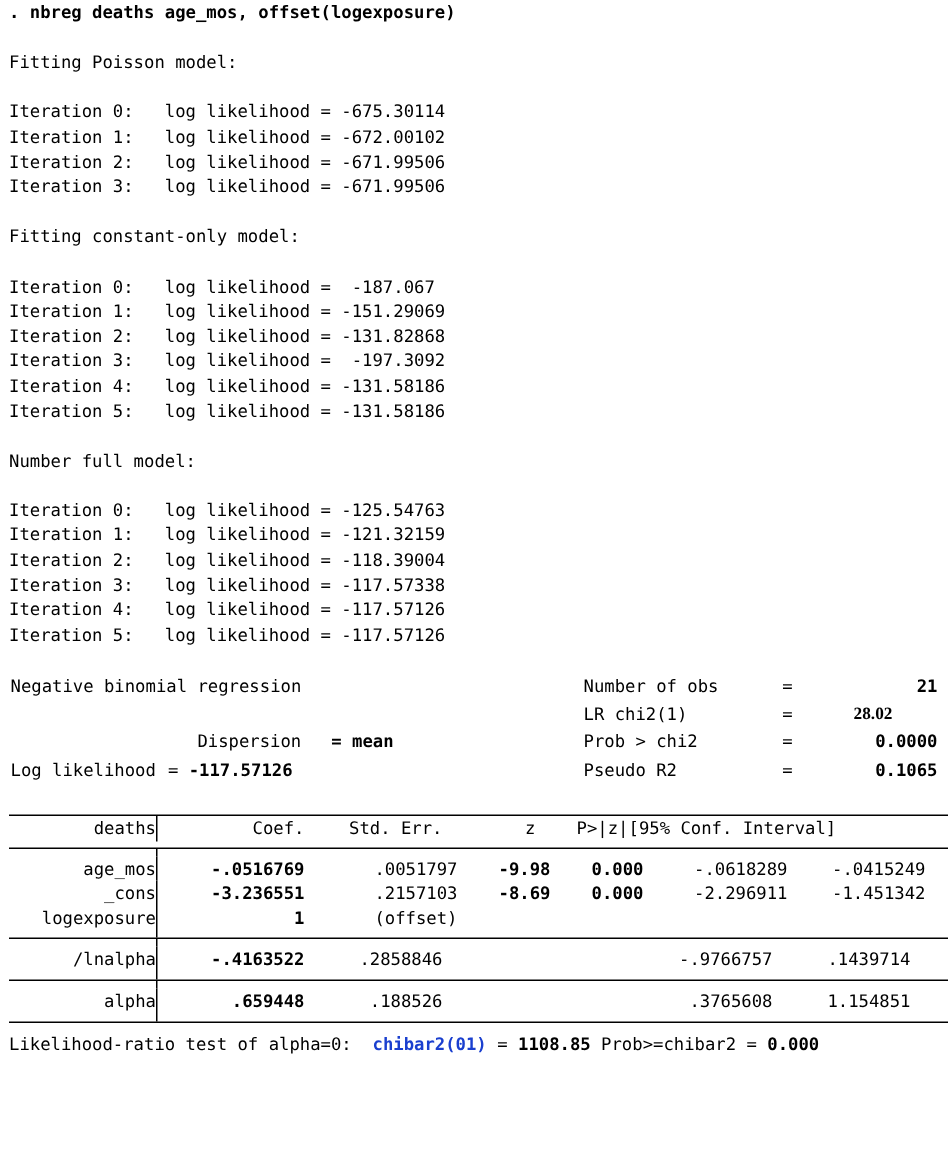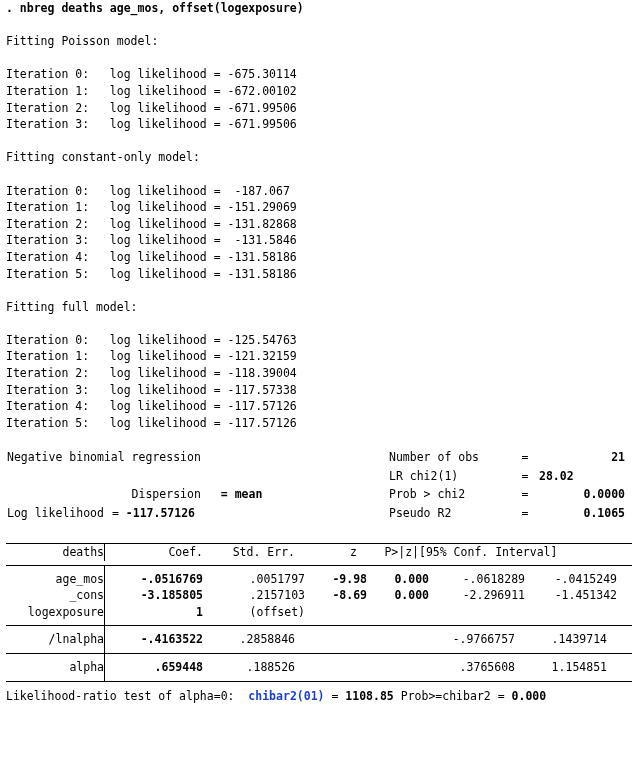--- a/index.html
+++ b/index.html
@@ -103,7 +103,7 @@
     <pre>Iteration 0:   log likelihood =  -187.067</pre>
     <pre>Iteration 1:   log likelihood = -151.29069</pre>
     <pre>Iteration 2:   log likelihood = -131.82868</pre>
-    <pre>Iteration 3:   log likelihood =  -131.5846</pre>
+    <pre>Iteration 3:   log likelihood =  -197.3092</pre>
     <pre>Iteration 4:   log likelihood = -131.58186</pre>
     <pre>Iteration 5:   log likelihood = -131.58186</pre>
   </div>

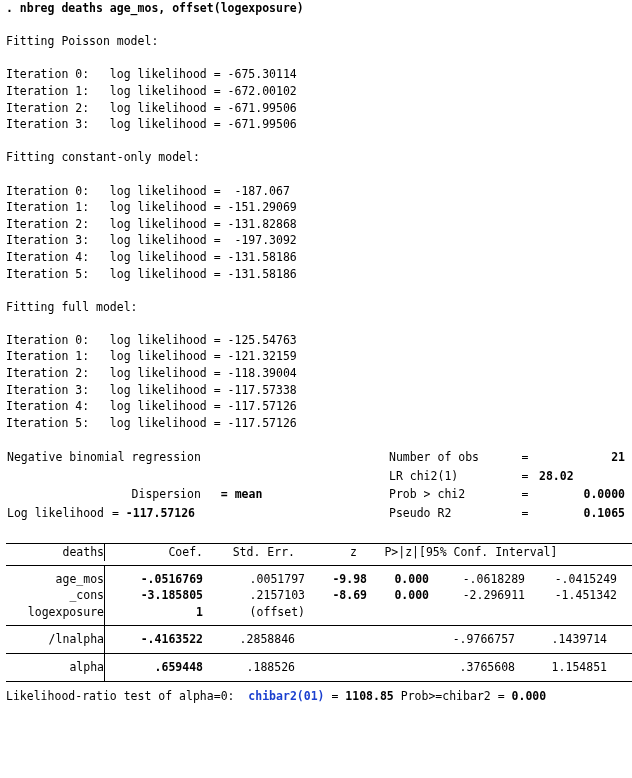--- a/index.html
+++ b/index.html
@@ -111,7 +111,7 @@
   <div class="blankline"></div>
 
   <div class="block">
-    <pre>Fitting full model:</pre>
+    <pre>Number full model:</pre>
     <div class="blankline"></div>
     <pre>Iteration 0:   log likelihood = -125.54763</pre>
     <pre>Iteration 1:   log likelihood = -121.32159</pre>

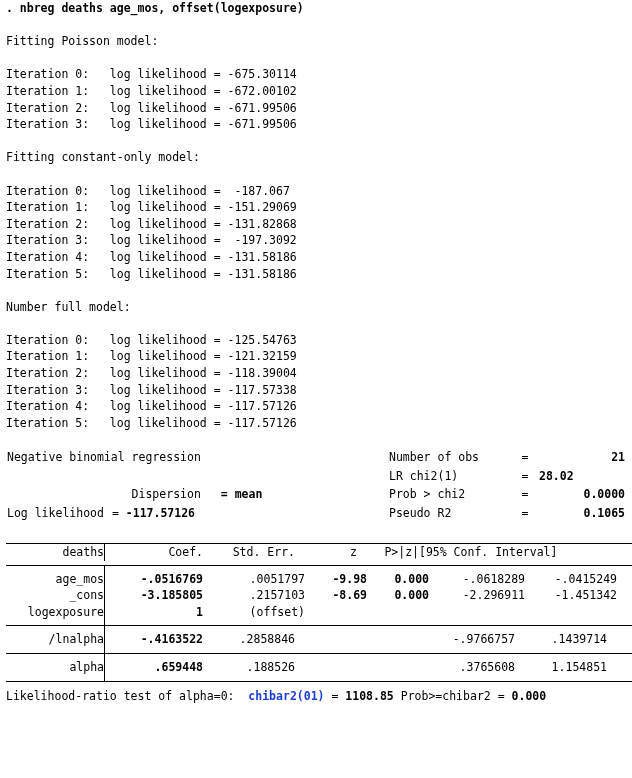--- a/index.html
+++ b/index.html
@@ -136,7 +136,7 @@
         <td style="white-space:pre;"></td>
         <td style="white-space:pre;"><span>LR chi2(1)</span></td>
         <td style="white-space:pre; text-align:center;"><span>=</span></td>
-        <td style="white-space:pre; text-align:left;"><span class="b">28.02</span></td>
+        <td style="white-space:pre; text-align:center;font-family:Liberation Serif, serif;"><span class="b">28.02</span></td>
       </tr>
       <tr>
         <td style="white-space:pre;text-align:center;"><span>Dispersion</span><span style="padding-left:20px;" class="b">= mean</span></td>

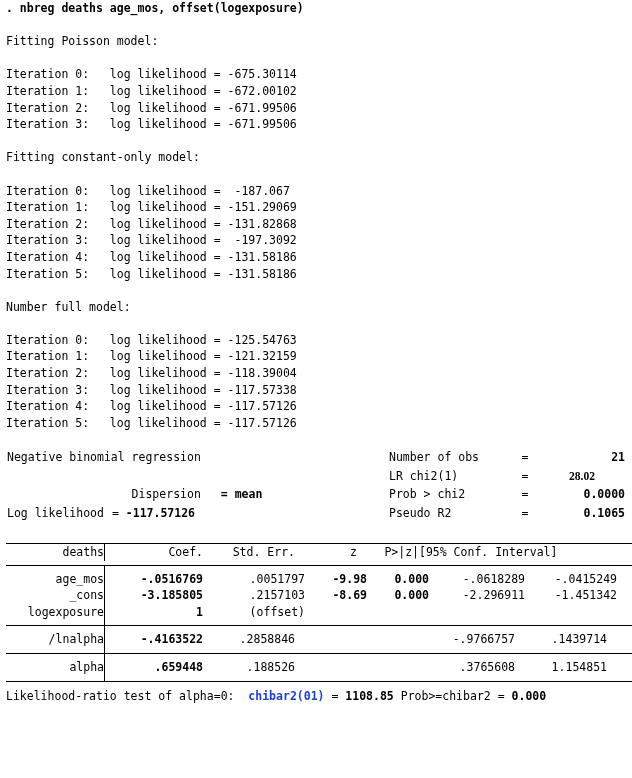--- a/index.html
+++ b/index.html
@@ -197,7 +197,7 @@
       <tr>
         <td class="col-label">_cons</td>
         <td class="sepcell" style="border-left:1px solid #000;"></td>
-        <td class="num c-coef b">-3.185805</td>
+        <td class="num c-coef b">-3.236551</td>
         <td class="num c-se">.2157103</td>
         <td class="num c-z b">-8.69</td>
         <td class="num c-p b">0.000</td>

